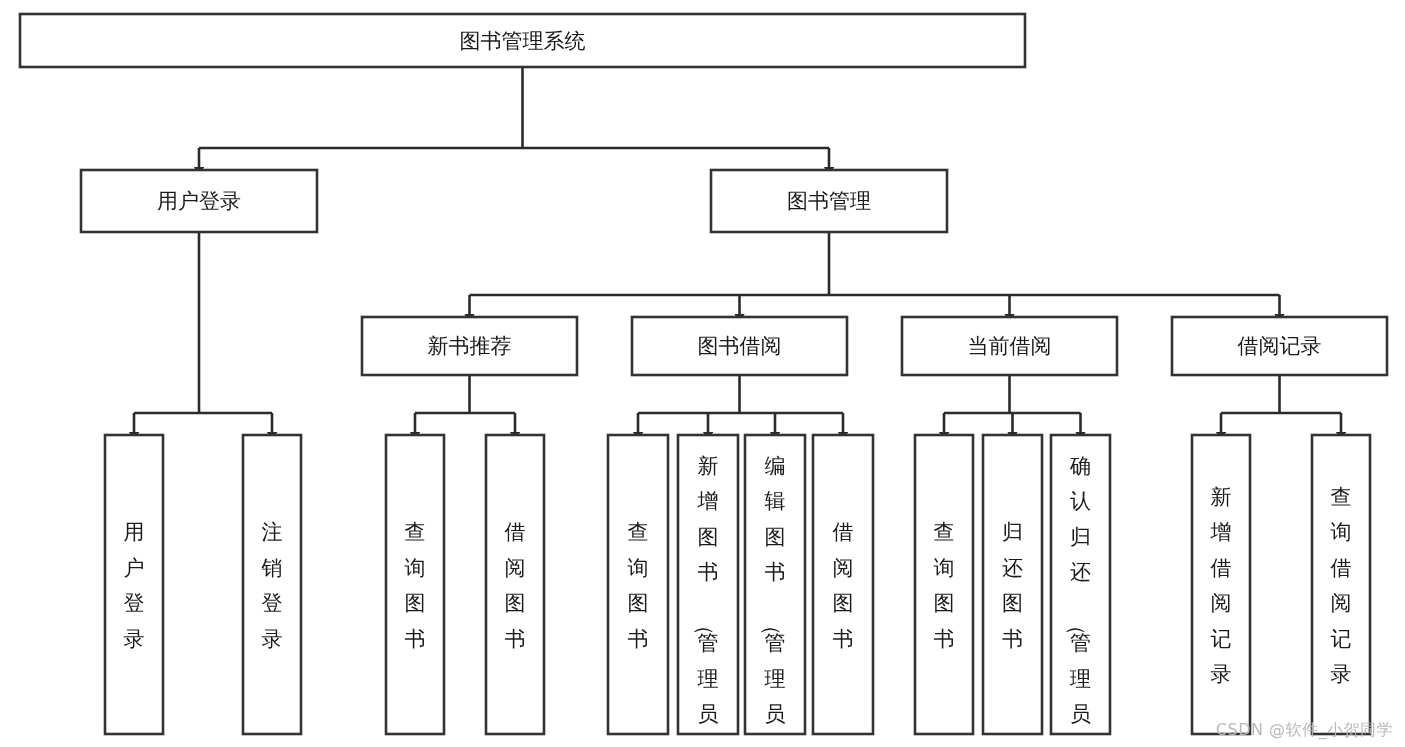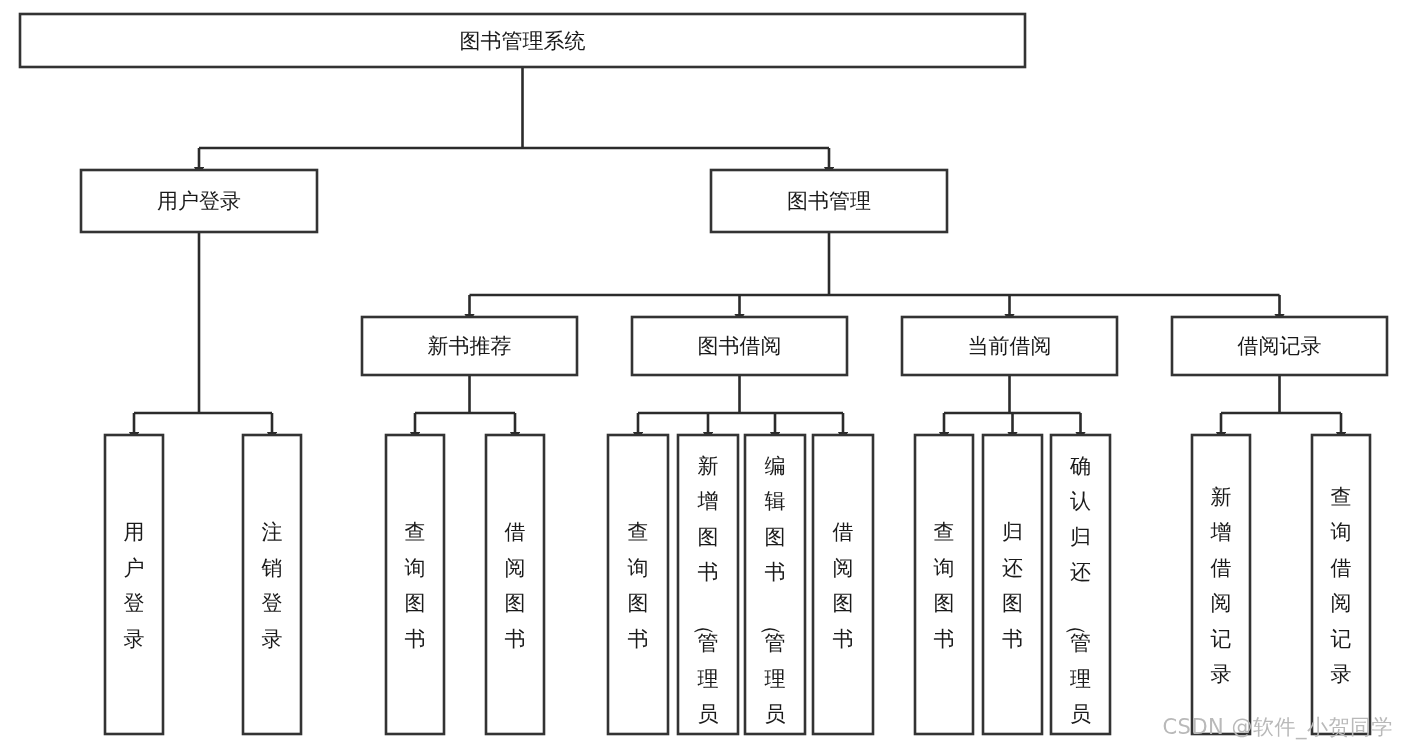--- a/index.html
+++ b/index.html
@@ -23,7 +23,7 @@
   .watermark{
     position:absolute;right:12px;bottom:6px;
     font-family:"DejaVu Sans","Liberation Sans",sans-serif;
-    font-size:21px;color:#b9b9b9;letter-spacing:.5px;
+    font-size:16px;color:#b9b9b9;letter-spacing:.5px;
     white-space:nowrap;pointer-events:none;
   }
   #stage{position:relative;width:1405px;height:747px;}

